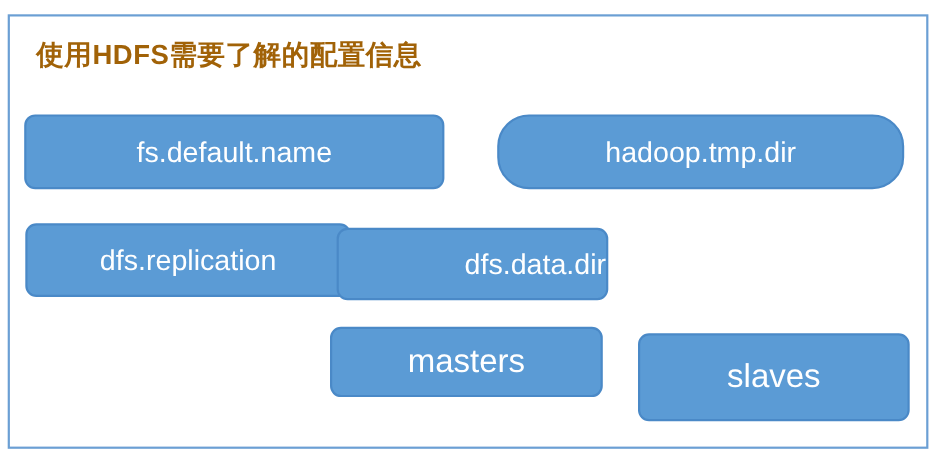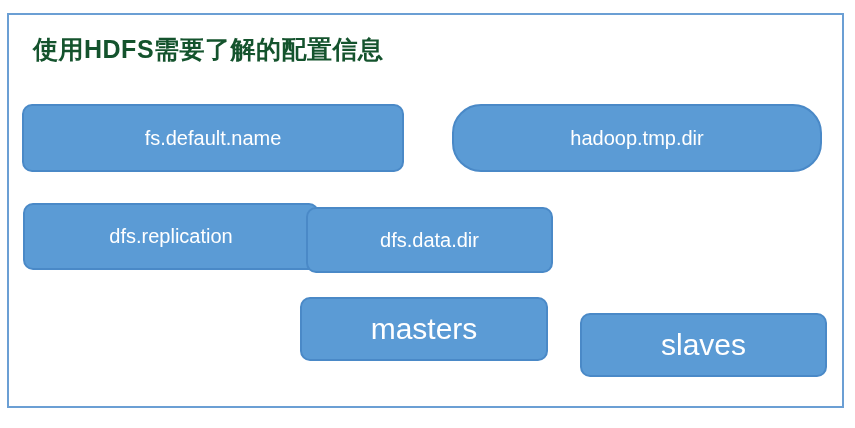--- a/index.html
+++ b/index.html
@@ -30,7 +30,7 @@
     top: 33px;
     font-size: 25px;
     font-weight: bold;
-    color: #14532d;
+    color: #a16207;
     letter-spacing: 0.5px;
     white-space: nowrap;
   }

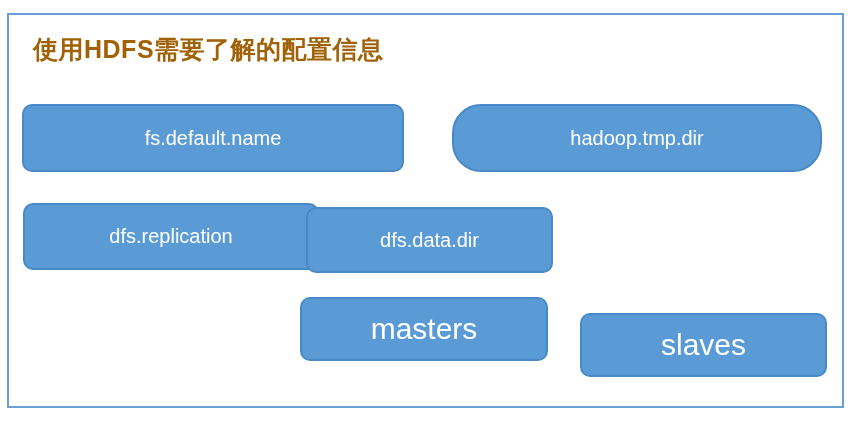--- a/index.html
+++ b/index.html
@@ -46,7 +46,7 @@
     box-sizing: border-box;
     white-space: nowrap;
   }
-  .bx.f-lg  { font-size: 20px; }
+  .bx.f-lg  { font-size: 26px; }
   .bx.f-xl  { font-size: 30px; }
   .bx.f-sm  { font-size: 23px; }
 

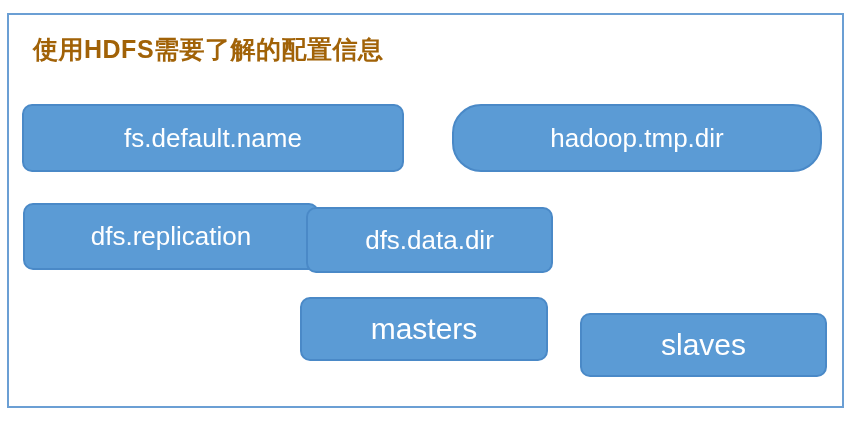--- a/index.html
+++ b/index.html
@@ -55,7 +55,7 @@
   .b-hadooptmp  { left: 452px; top: 104px; width: 370px; height: 68px; border-radius: 29px; }
   
   .b-dfsrepl    { left: 23px;  top: 203px; width: 296px; height: 67px; }
-  .b-dfsdata    { left: 306px; top: 207px; width: 247px; height: 66px; }
+  .b-dfsdata    { left: 306px; top: 207px; width: 247px; height: 66px; justify-content: flex-end; }
   .b-dfsname    { left: 578px; top: 206px; width: 252px; height: 66px; }
   
   .b-mapred     { left: 23px;  top: 311px; width: 260px; height: 64px; }

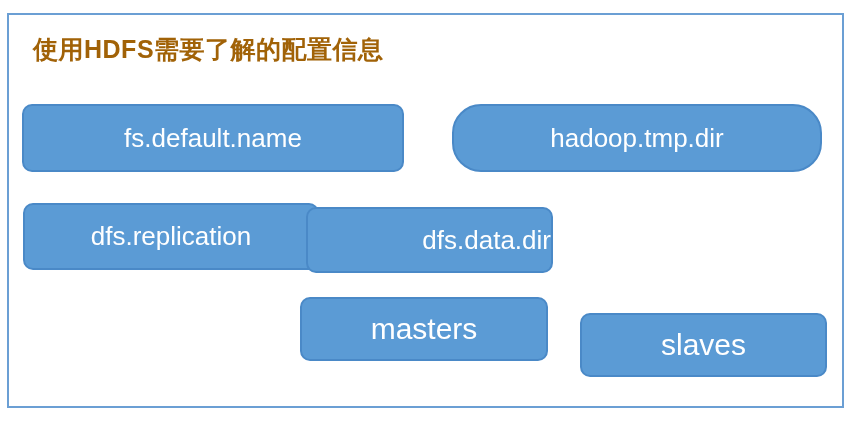--- a/index.html
+++ b/index.html
@@ -60,7 +60,7 @@
   
   .b-mapred     { left: 23px;  top: 311px; width: 260px; height: 64px; }
   .b-masters    { left: 300px; top: 297px; width: 248px; height: 64px; }
-  .b-slaves     { left: 580px; top: 313px; width: 247px; height: 64px; }
+  .b-slaves     { left: 580px; top: 303px; width: 247px; height: 80px; }
 </style>
 </head>
 <body>

